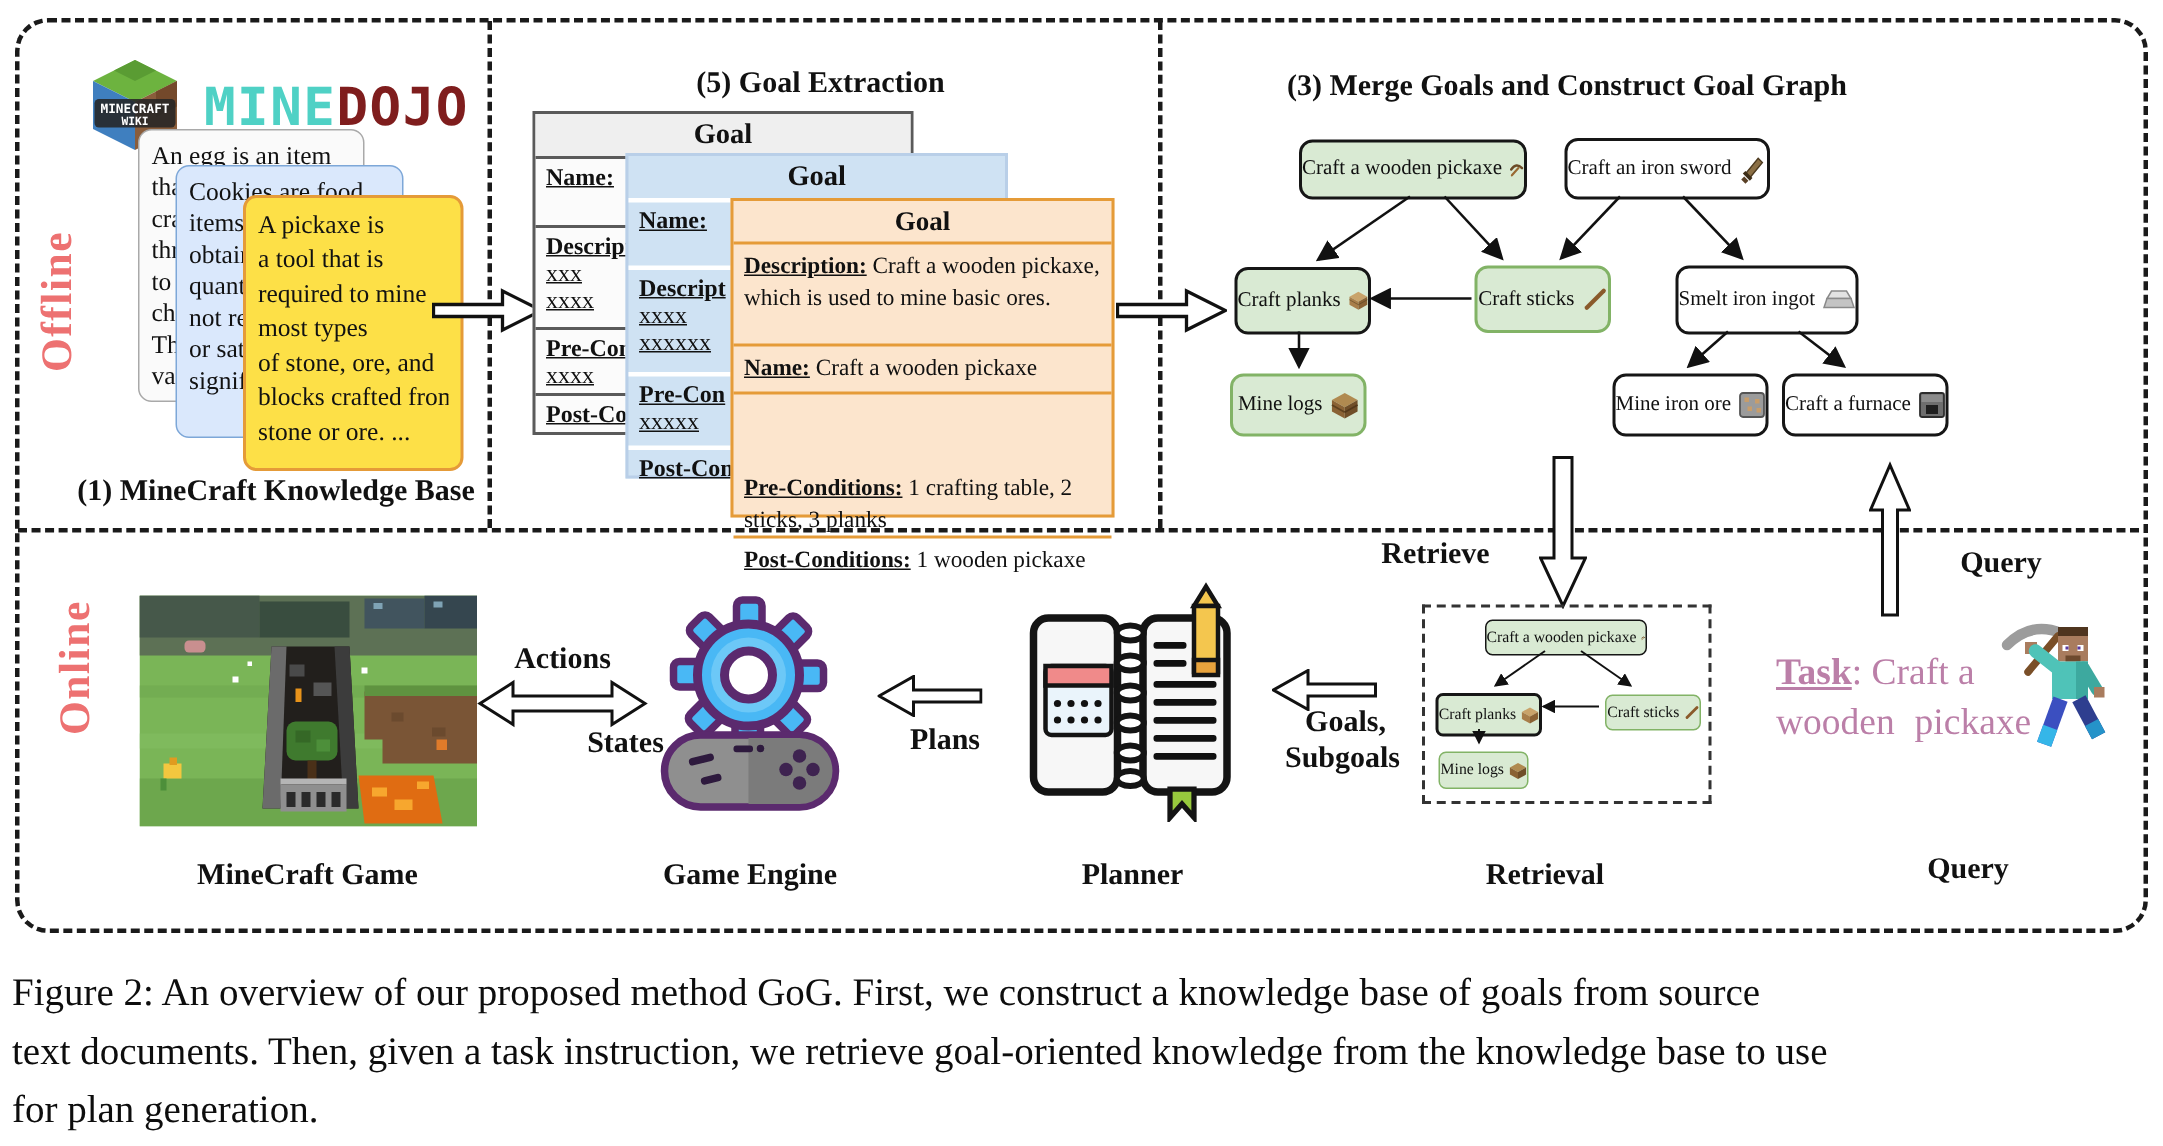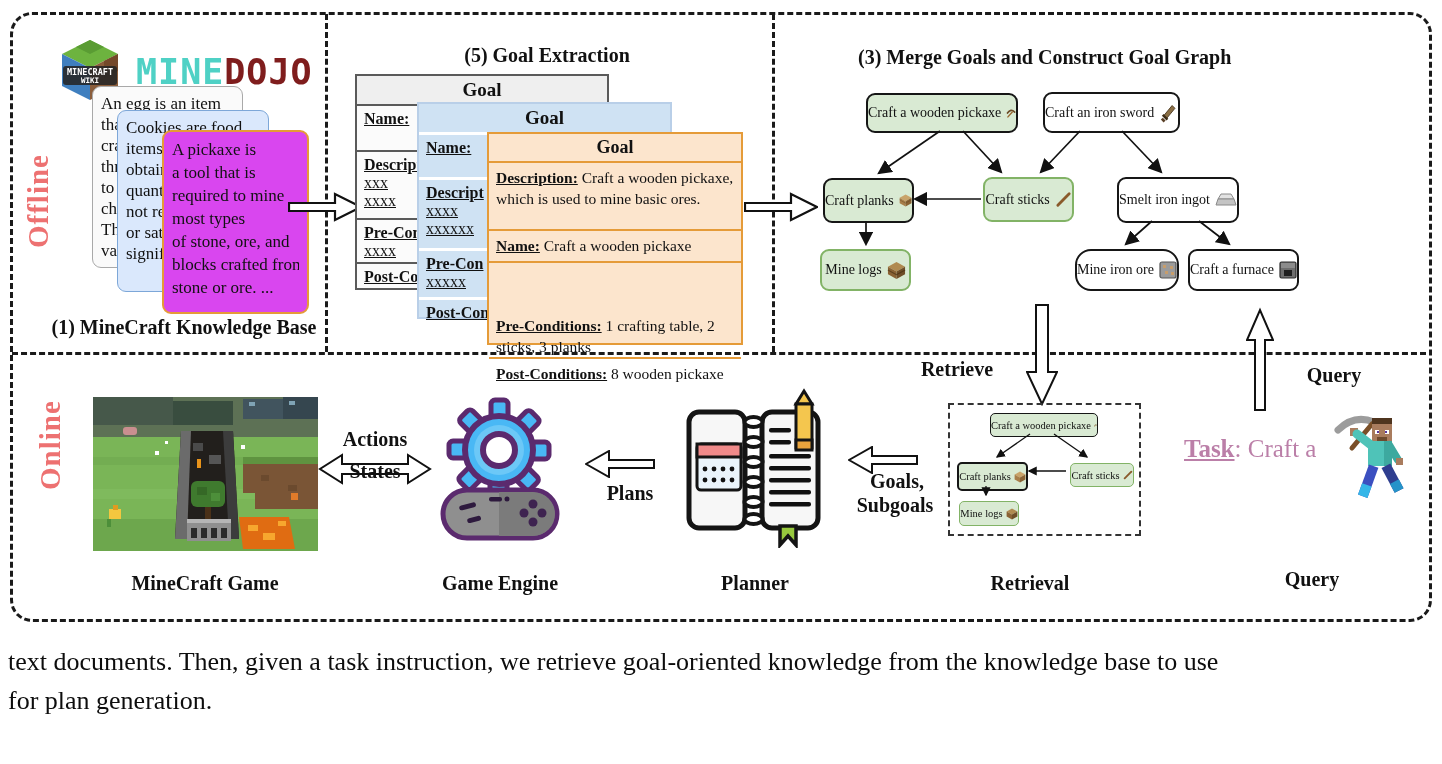--- a/index.html
+++ b/index.html
@@ -22,7 +22,7 @@
   .kcard div{white-space:nowrap;overflow:hidden;}
   .card-gray{background:#fafafa;border:1.5px solid #a9a9a9;}
   .card-blue{background:#dae8fc;border:1.5px solid #7da7d8;}
-  .card-orange{background:#d946ef;border:2px solid #e59b38;line-height:23px;}
+  .card-orange{background:#fde047;border:2px solid #e59b38;line-height:23px;}
 
   .minedojo{font-family:"DejaVu Sans Mono",monospace;font-weight:bold;font-size:35px;letter-spacing:1px;white-space:nowrap;}
   .md-mine{color:#4fd1c5;} .md-dojo{color:#7f1d1d;}

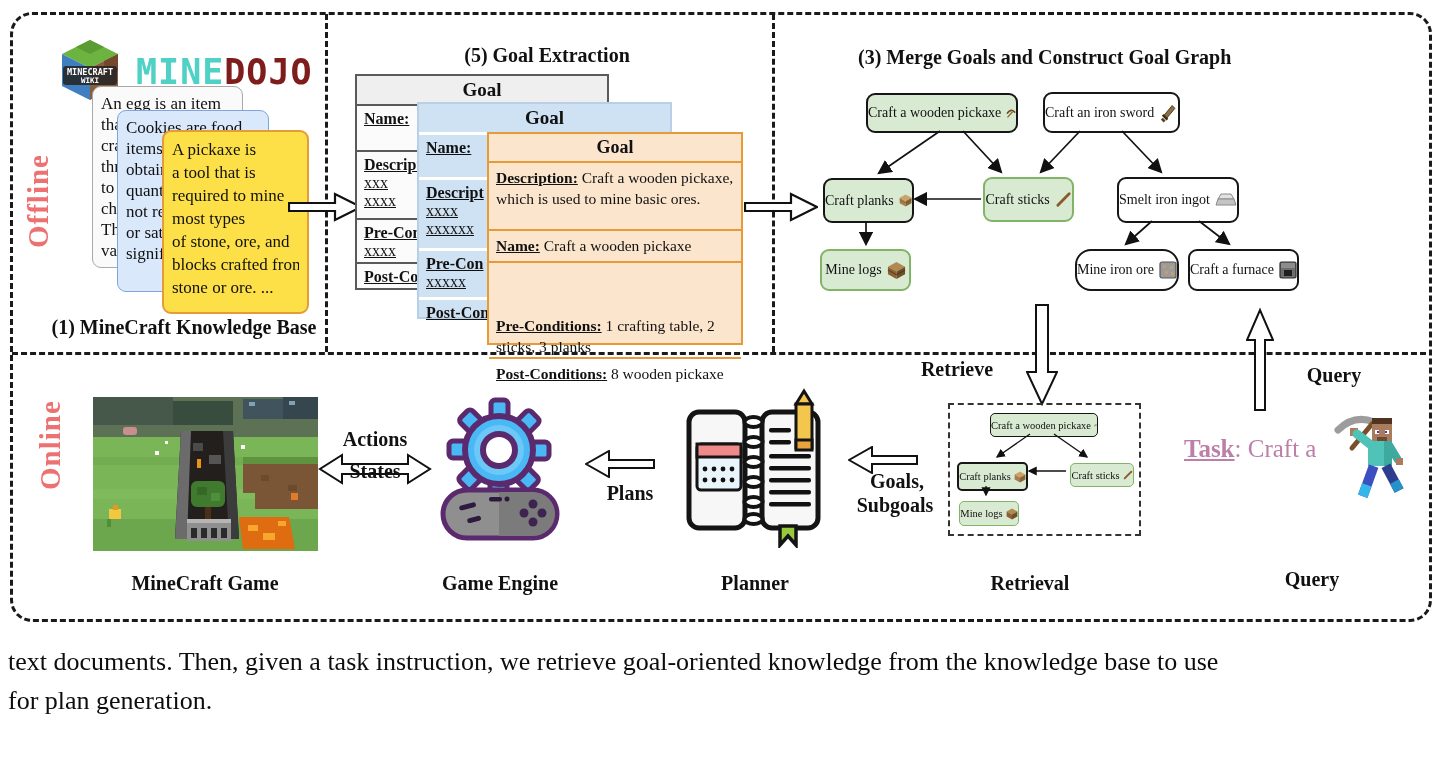--- a/index.html
+++ b/index.html
@@ -226,7 +226,7 @@
       <line x1="19" y1="9.5" x2="10" y2="14.5" stroke="#53381a" stroke-width="1.2"></line>
     </svg>
   </div>
-  <div class="abs gnode" style="left:1075px;top:249px;width:100px;height:38px;border-radius:16px;">
+  <div class="abs gnode" style="left:1075px;top:249px;width:100px;height:38px;">
     <span>Mine iron ore</span>
     <svg width="18" height="18" viewBox="0 0 18 18">
       <rect x="1" y="1" width="16" height="16" rx="2" fill="#9b9b9b" stroke="#555" stroke-width="1.2"></rect>

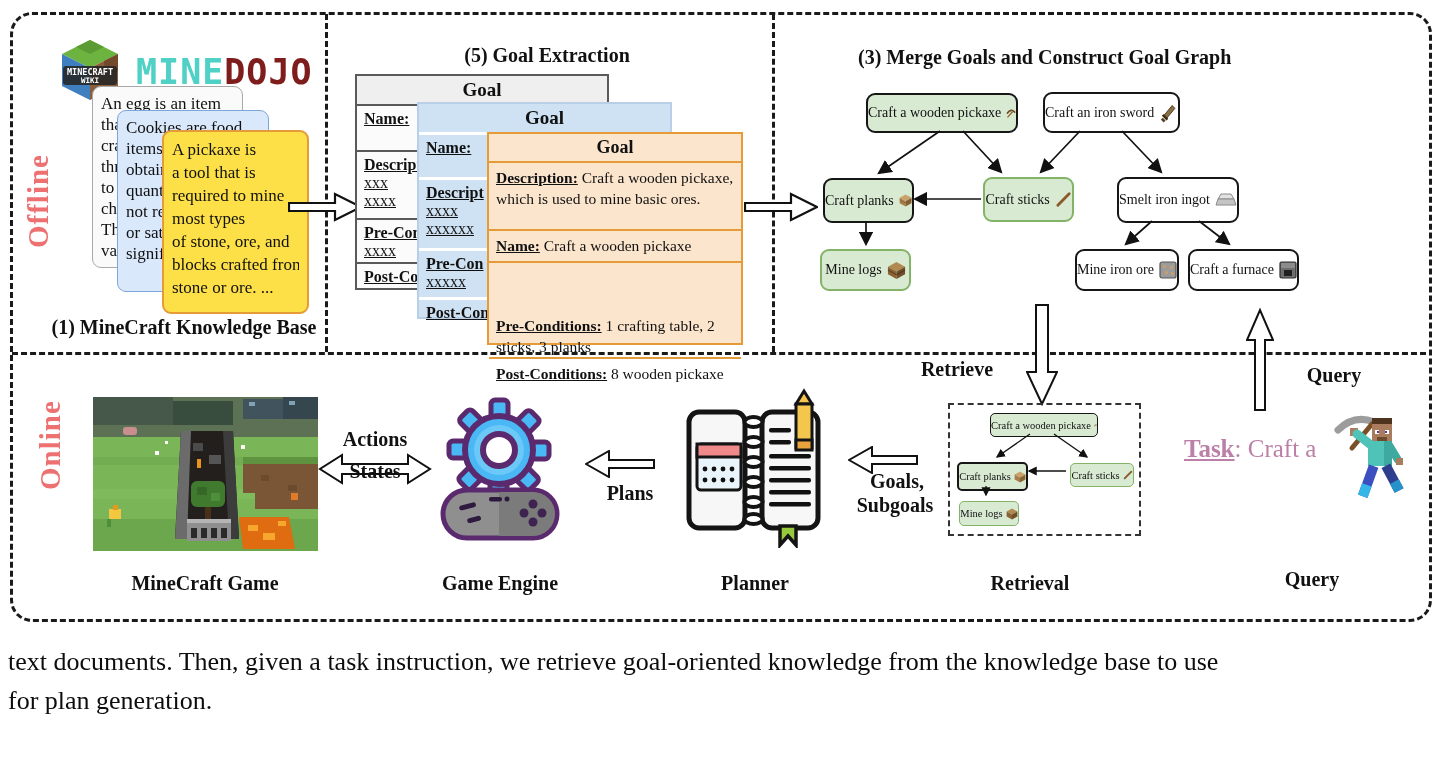--- a/index.html
+++ b/index.html
@@ -169,7 +169,7 @@
     <div class="grow" style="height:60px;"><span class="glabel">Description:</span> <span>Craft a wooden pickaxe, which is used to mine basic ores.</span></div>
     <div class="grow" style="height:24px;"><span class="glabel">Name:</span> <span>Craft a wooden pickaxe</span></div>
     <div class="grow" style="height:40px;margin-top:48px;"><span class="glabel">Pre-Conditions:</span> <span>1 crafting table, 2 sticks, 3 planks</span></div>
-    <div class="grow" style="height:24px;"><span class="glabel">Post-Conditions:</span> <span>8 wooden pickaxe</span></div>
+    <div class="grow" style="height:24px;"><span class="glabel">Post-Conditions:</span> <span>1 wooden pickaxe</span></div>
   </div>
 
   <svg class="abs" style="left:744px;top:192px;" width="74" height="30" viewBox="0 0 74 30">

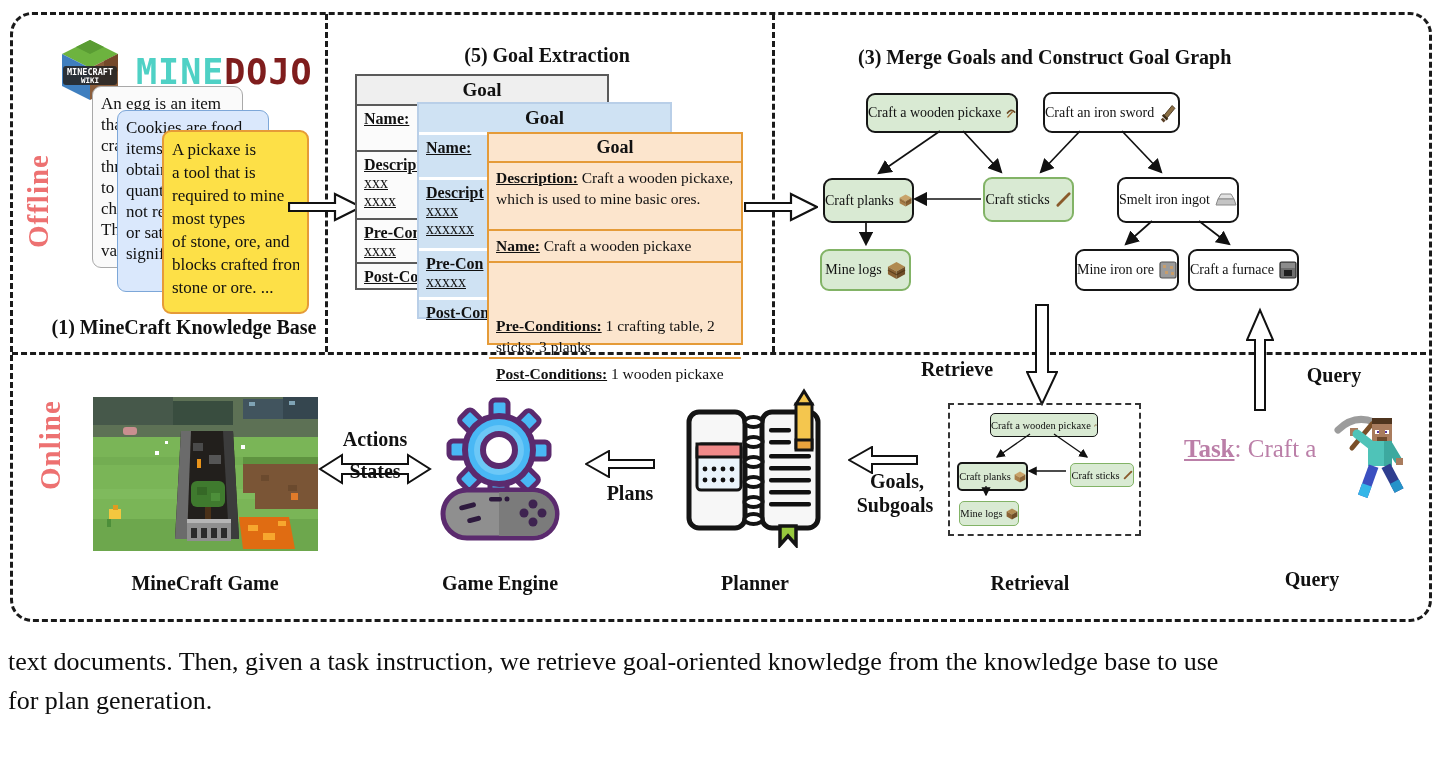--- a/index.html
+++ b/index.html
@@ -306,7 +306,7 @@
   <svg class="abs" style="left:318px;top:452px;" width="114" height="34" viewBox="0 0 114 34">
     <polygon points="24,12 90,12 90,3 112,17 90,31 90,22 24,22 24,31 2,17 24,3" fill="#fff" stroke="#111" stroke-width="2"></polygon>
   </svg>
-  <div class="abs bold-label" style="left:318px;top:460px;width:114px;">States</div>
+  <div class="abs bold-label" style="left:318px;top:484px;width:114px;padding-left:42px;">States</div>
 
   <svg class="abs" style="left:437px;top:396px;" width="126" height="148" viewBox="0 0 126 148">
     <g>

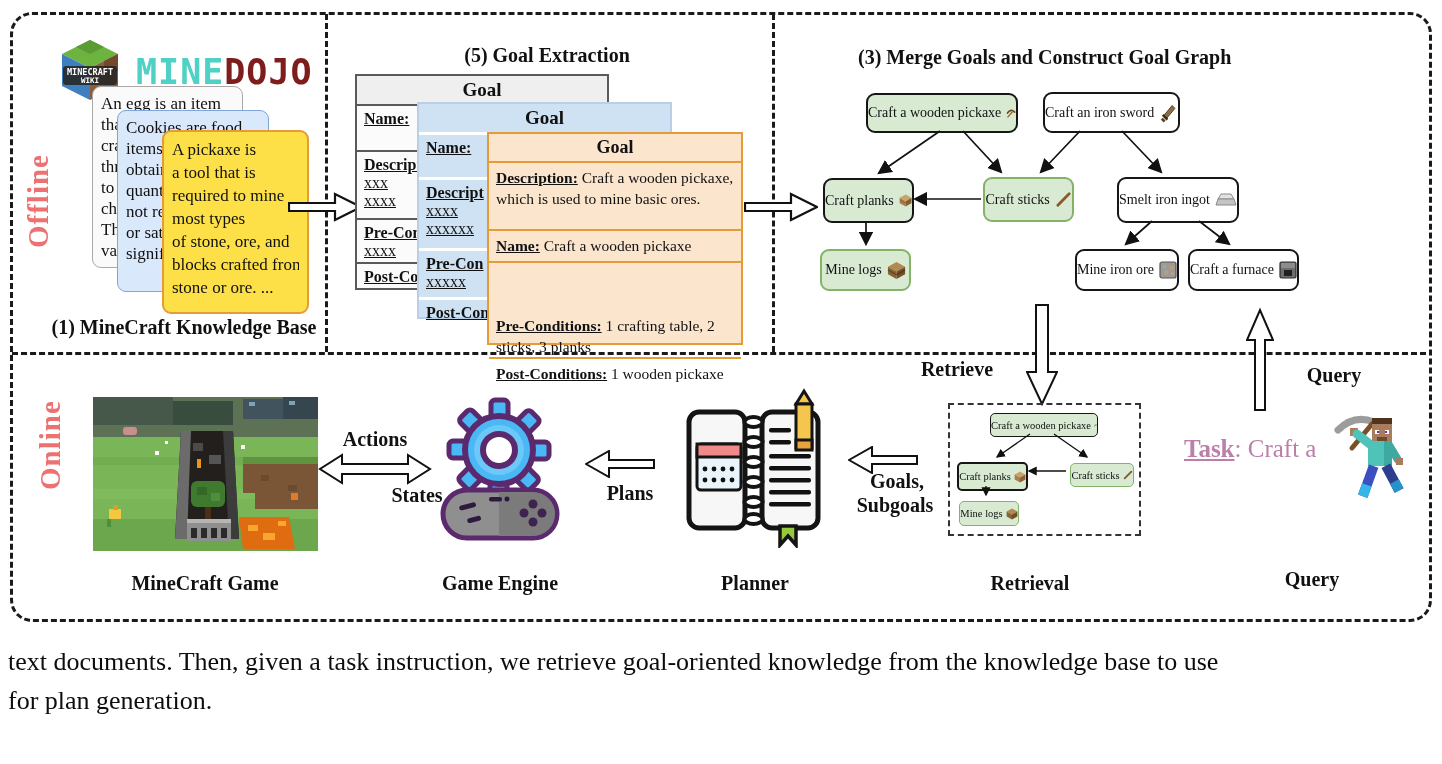--- a/index.html
+++ b/index.html
@@ -414,6 +414,7 @@
 
   <div class="abs" style="left:1184px;top:432px;">
     <div class="task-line"><span class="task-word">Task</span><span>: Craft a</span></div>
+    <div class="task-line task-l2">wooden pickaxe</div>
   </div>
   <svg class="abs" style="left:1322px;top:412px;" width="92" height="104" viewBox="0 0 92 104">
     <path d="M16,18 Q32,2 52,10" fill="none" stroke="#9c9c9c" stroke-width="7" stroke-linecap="round"></path>

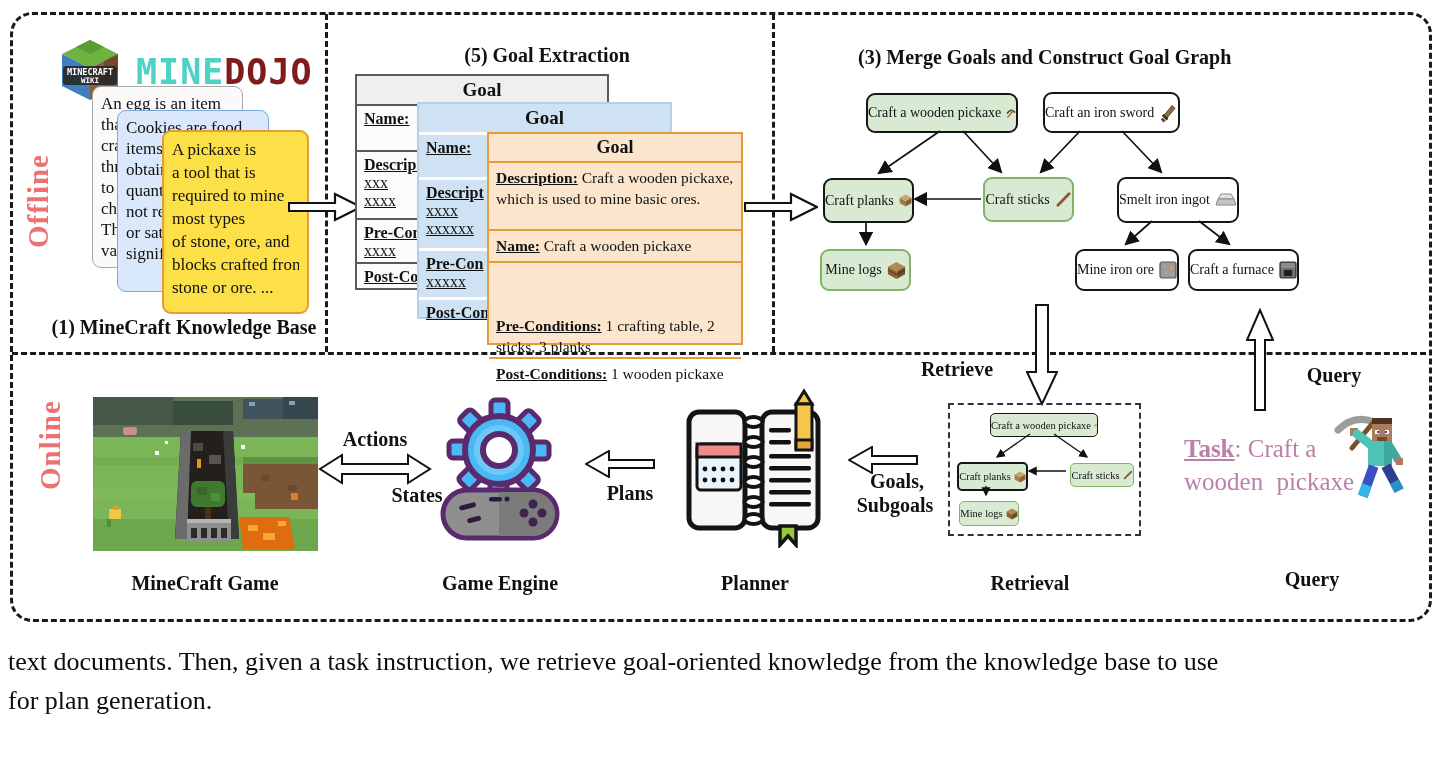--- a/index.html
+++ b/index.html
@@ -471,6 +471,7 @@
   </svg>
 
   <div class="abs caption" style="left:8px;top:642px;width:1428px;">
+    <div>Figure 2: An overview of our proposed method GoG. First, we construct a knowledge base of goals from source</div>
     <div>text documents. Then, given a task instruction, we retrieve goal-oriented knowledge from the knowledge base to use</div>
     <div>for plan generation.</div>
   </div>

